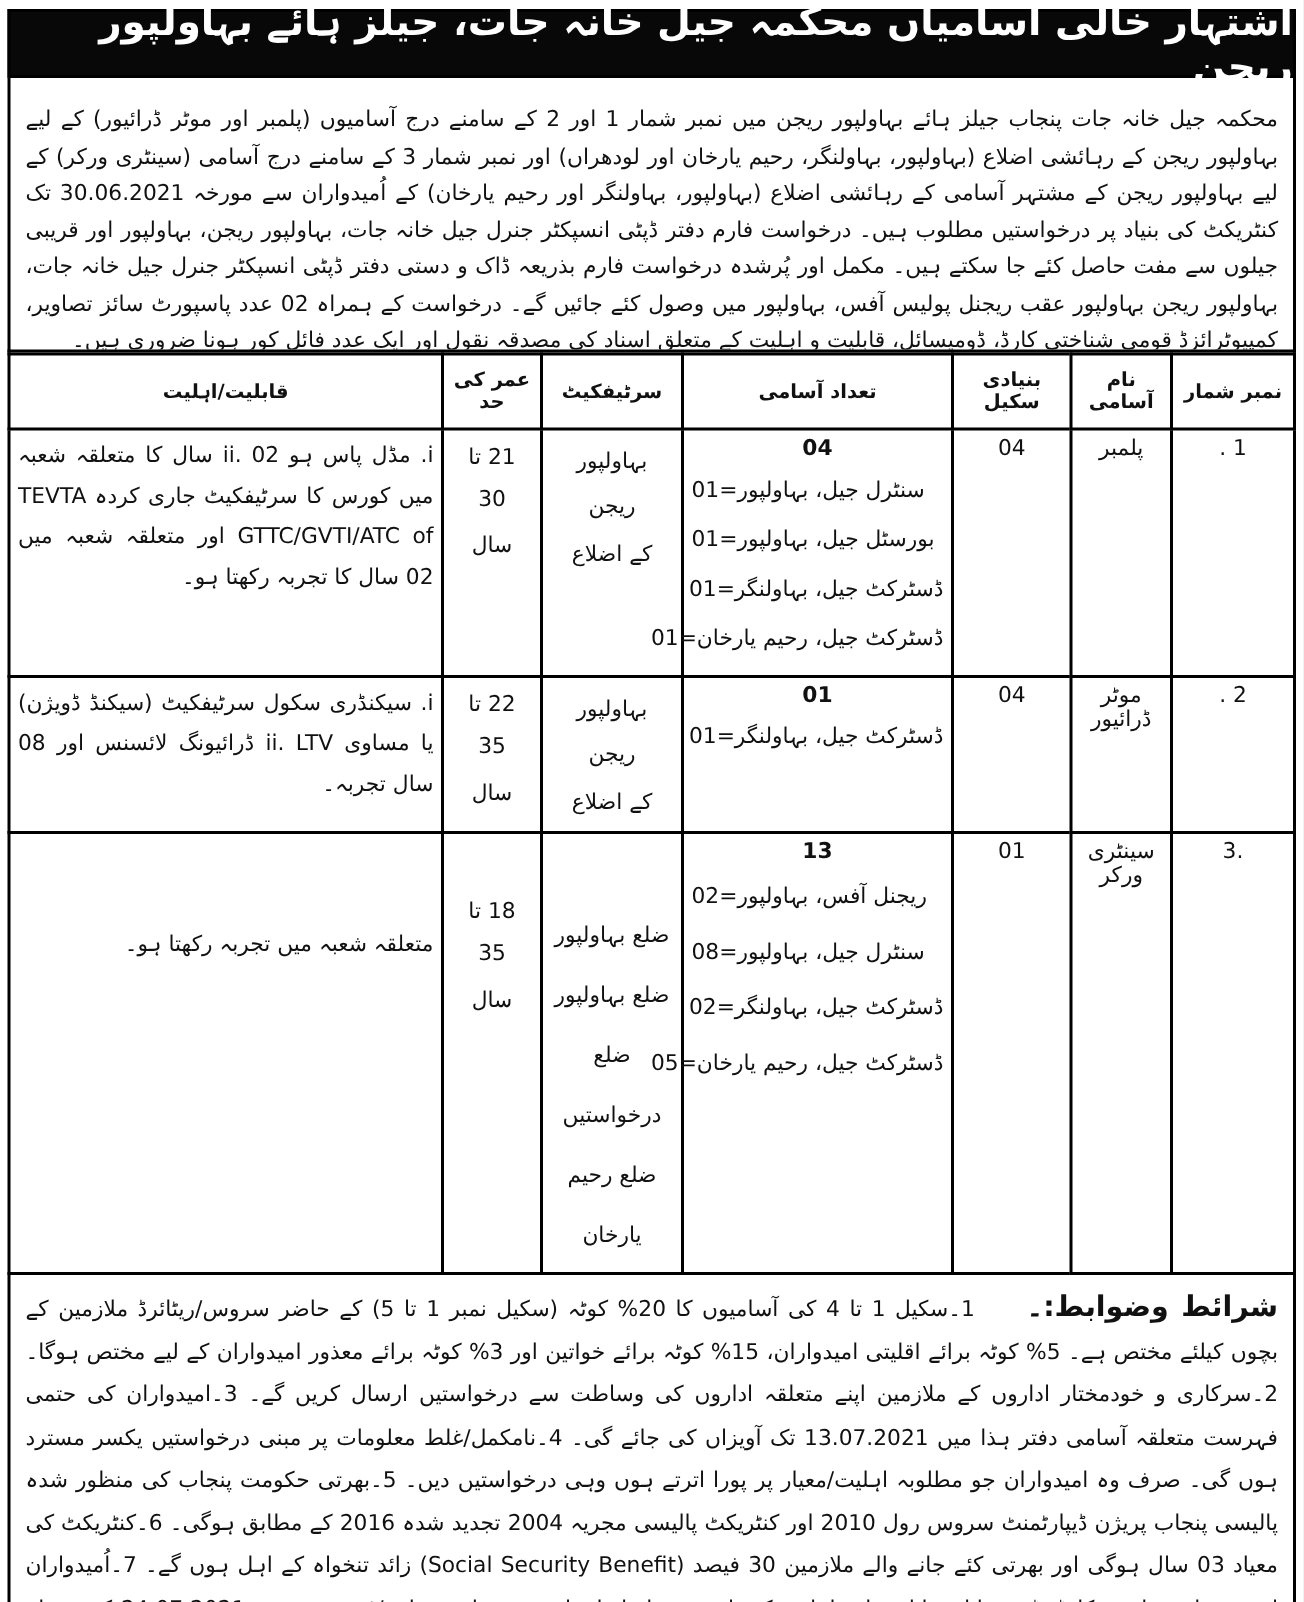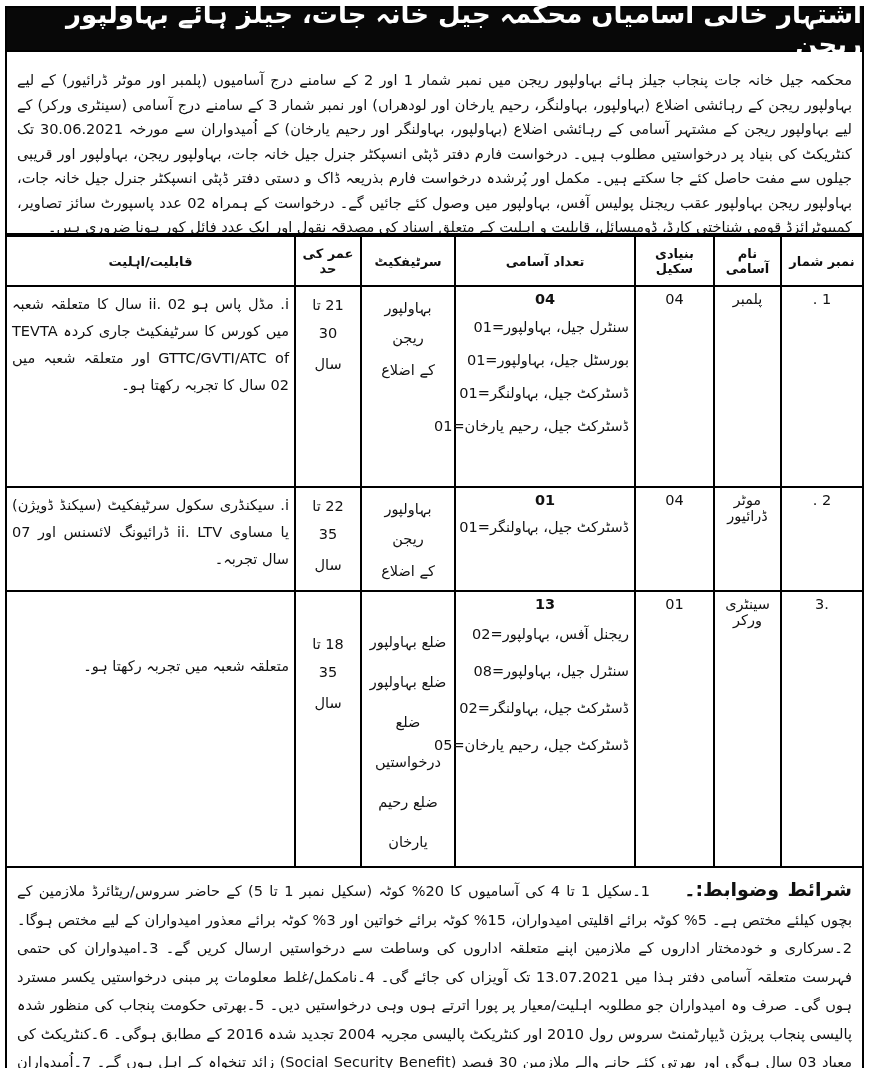--- a/index.html
+++ b/index.html
@@ -46,7 +46,7 @@
   td.qual { text-align:justify; padding:8px 10px; line-height:27px; }
   .count-total { font-weight:bold; text-align:center; margin-bottom:4px; }
   .count-line { text-align:right; white-space:nowrap; }
-  .row-1 td { height:201px; }
+  .row-1 td { height:165px; }
   .row-2 td { height:74px; }
   .row-3 td { height:177px; }
   .row-1 .count-line { line-height:33px; }

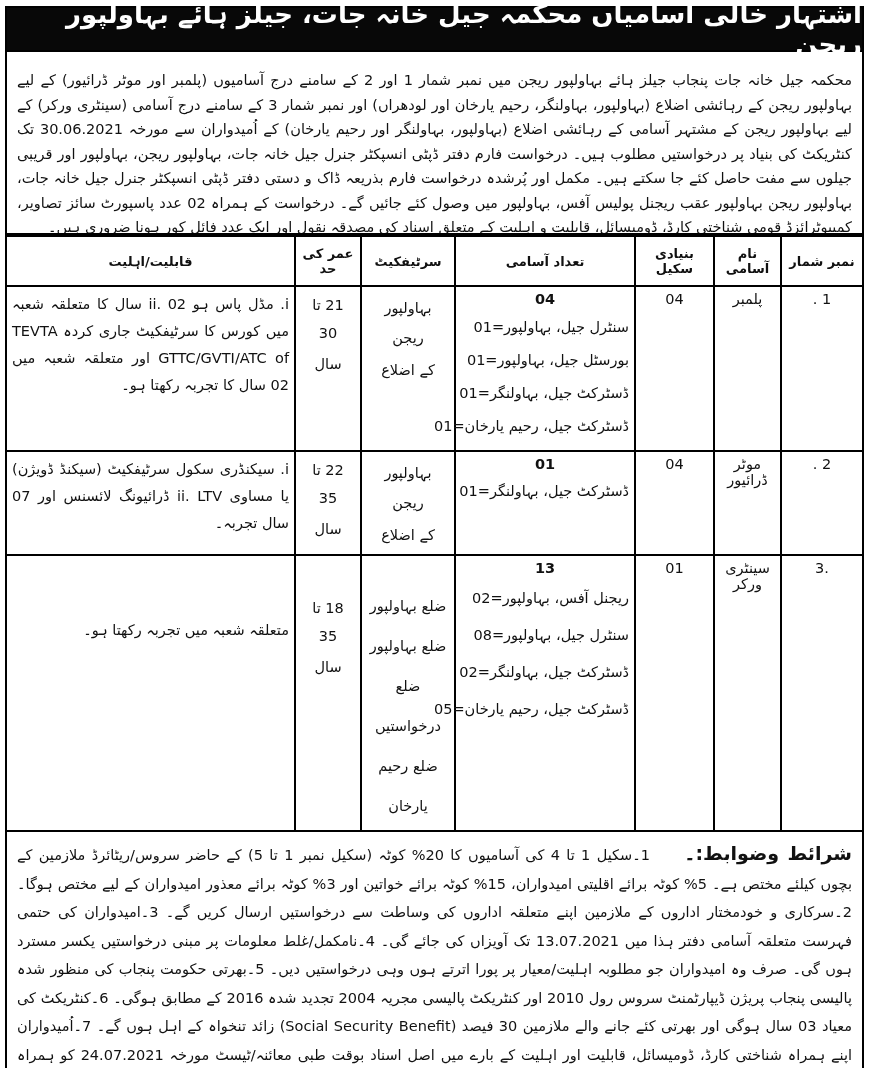--- a/index.html
+++ b/index.html
@@ -45,7 +45,7 @@
   td.c { text-align:center; }
   td.qual { text-align:justify; padding:8px 10px; line-height:27px; }
   .count-total { font-weight:bold; text-align:center; margin-bottom:4px; }
-  .count-line { text-align:right; white-space:nowrap; }
+  .count-line { text-align:left; white-space:nowrap; }
   .row-1 td { height:165px; }
   .row-2 td { height:74px; }
   .row-3 td { height:177px; }

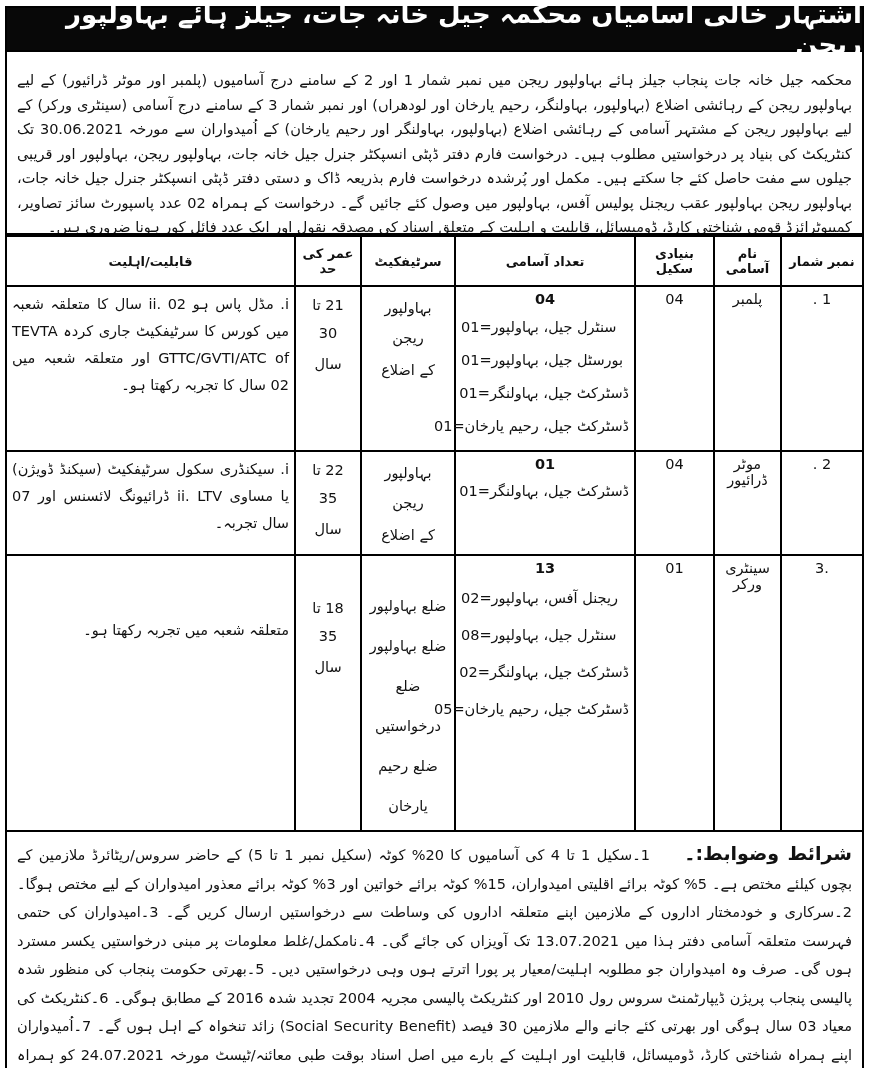--- a/index.html
+++ b/index.html
@@ -140,7 +140,7 @@
           <div class="age-range">22 تا 35</div>
           <div class="age-unit">سال</div>
         </td>
-        <td class="qual">i. سیکنڈری سکول سرٹیفکیٹ (سیکنڈ ڈویژن) یا مساوی ii. LTV ڈرائیونگ لائسنس اور 07 سال تجربہ۔</td>
+        <td class="qual">i. سیکنڈری سکول سرٹیفکیٹ (سیکنڈ ڈویژن) یا مساوی ii. LTV ڈرائیونگ لائسنس اور 08 سال تجربہ۔</td>
       </tr>
       <tr class="row-3">
         <td class="c">.3</td>

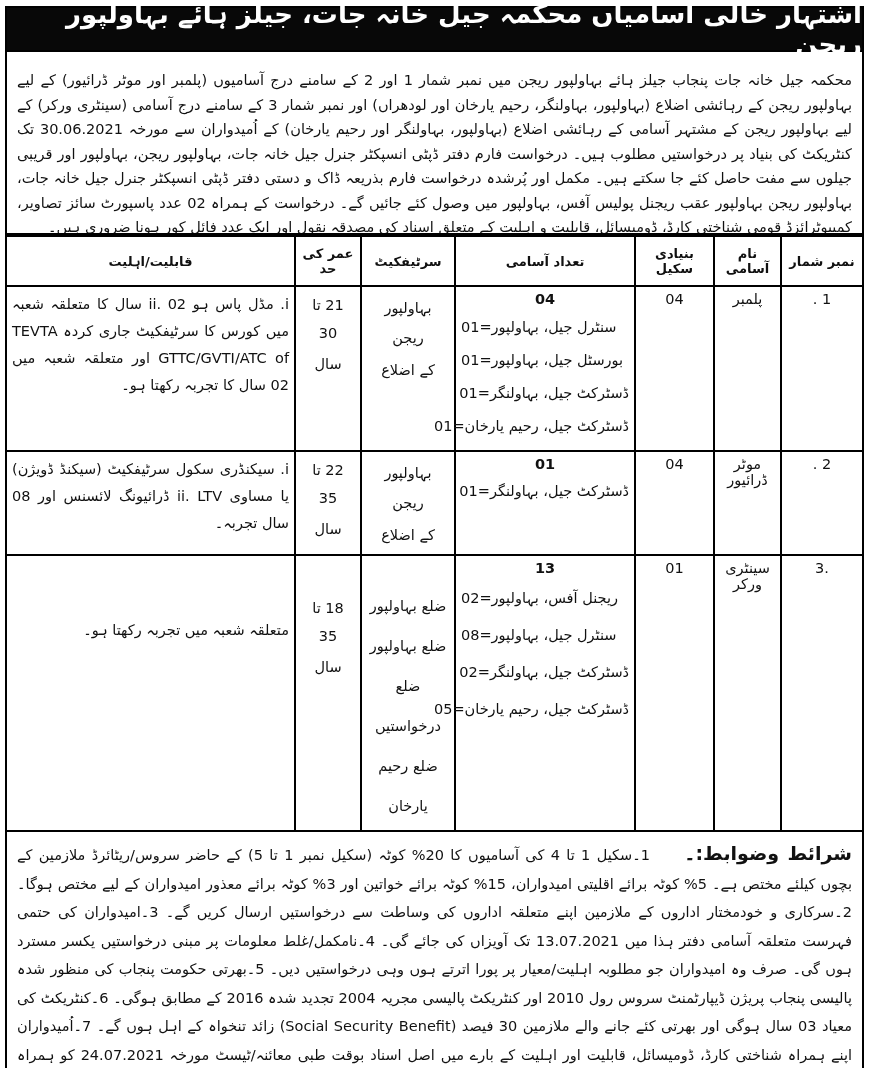--- a/index.html
+++ b/index.html
@@ -55,7 +55,7 @@
   .dom-line { text-align:center; }
   .row-1 .dom-line, .row-2 .dom-line { line-height:30px; margin-top:2px; }
   .row-3 .dom-line { line-height:40px; }
-  .row-3 .dom-cell { padding-top:30px; }
+  .row-3 .dom-cell { padding-top:48px; }
   .age-range { text-align:center; line-height:28px; }
   .age-unit  { text-align:center; line-height:34px; }
   .row-3 .age-cell { padding-top:38px; }

